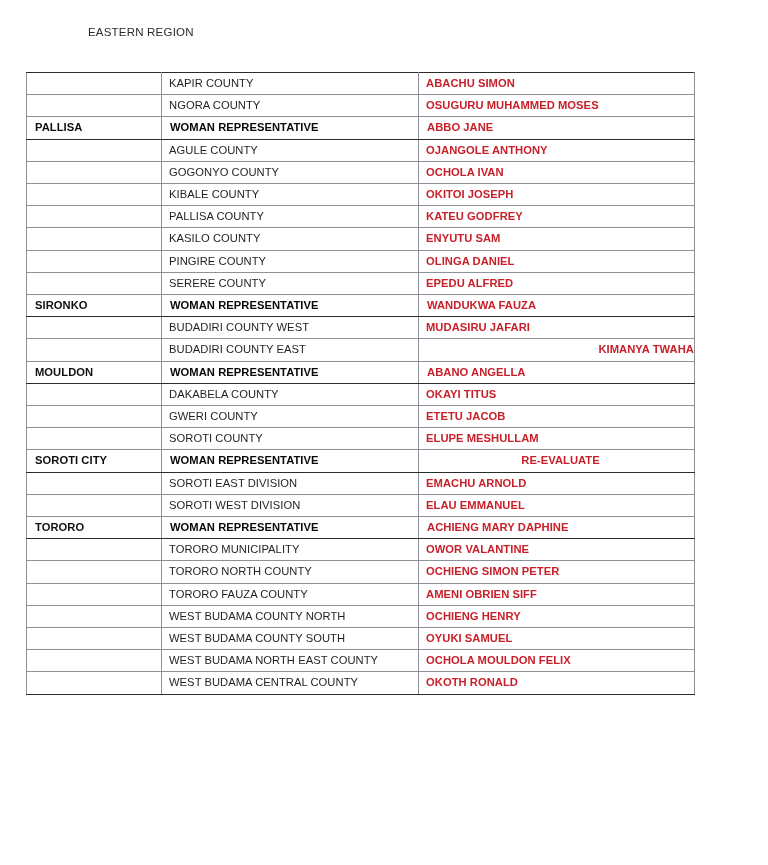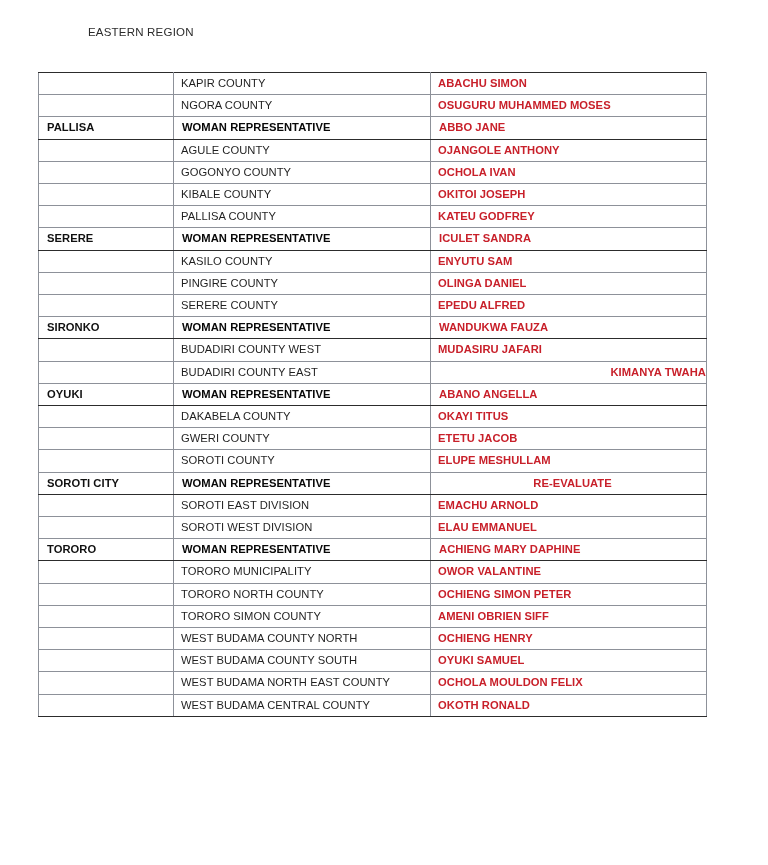--- a/index.html
+++ b/index.html
@@ -33,7 +33,7 @@
   }
   .table-wrap {
     position: absolute;
-    left: 38px;
+    left: 26px;
     top: 72px;
     width: 668px;
   }

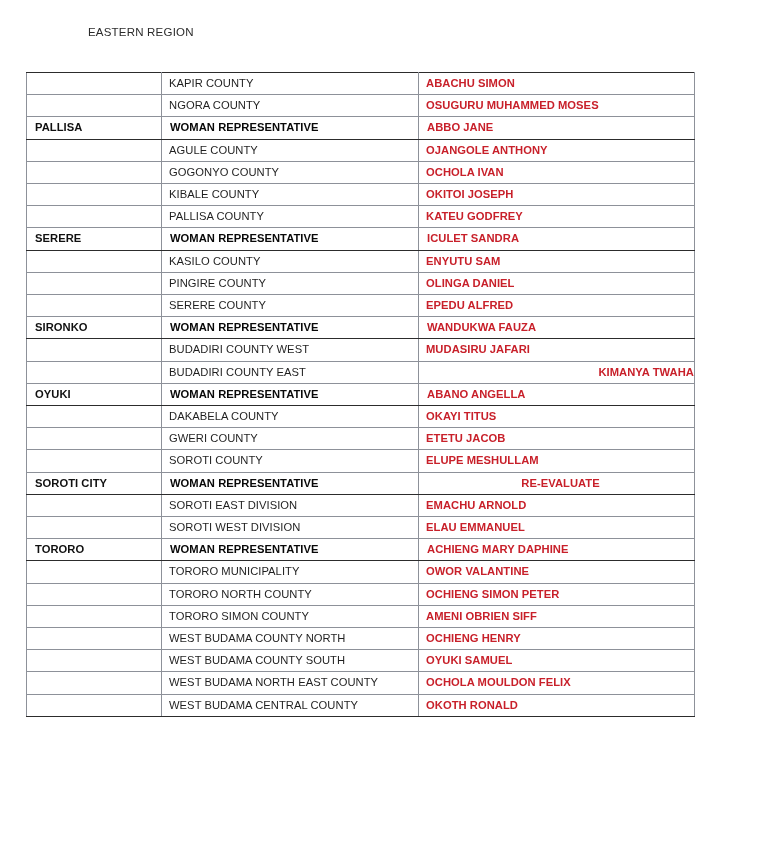--- a/index.html
+++ b/index.html
@@ -141,11 +141,6 @@
             <td class="constituency pre-space">PALLISA COUNTY</td>
             <td class="candidate" style="color: rgb(200, 32, 42);">KATEU GODFREY</td>
           </tr>
-          <tr class="district-row">
-            <td class="district">SERERE</td>
-            <td class="constituency strong pre-space">WOMAN REPRESENTATIVE</td>
-            <td class="candidate" style="color: rgb(200, 32, 42);">ICULET SANDRA</td>
-          </tr>
           <tr>
             <td class="district"></td>
             <td class="constituency pre-space">KASILO COUNTY</td>

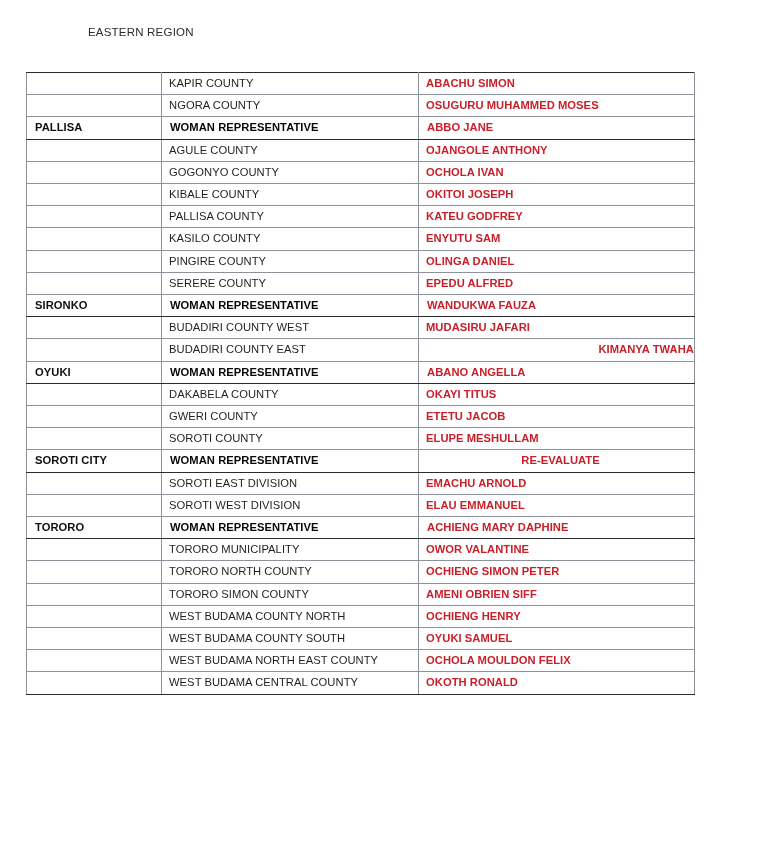--- a/index.html
+++ b/index.html
@@ -172,7 +172,7 @@
             <td class="candidate" style="color: rgb(200, 32, 42); text-align: right;">KIMANYA TWAHA</td>
           </tr>
           <tr class="district-row">
-            <td class="district">OYUKI</td>
+            <td class="district">MOULDON</td>
             <td class="constituency strong pre-space">WOMAN REPRESENTATIVE</td>
             <td class="candidate" style="color: rgb(200, 32, 42);">ABANO ANGELLA</td>
           </tr>

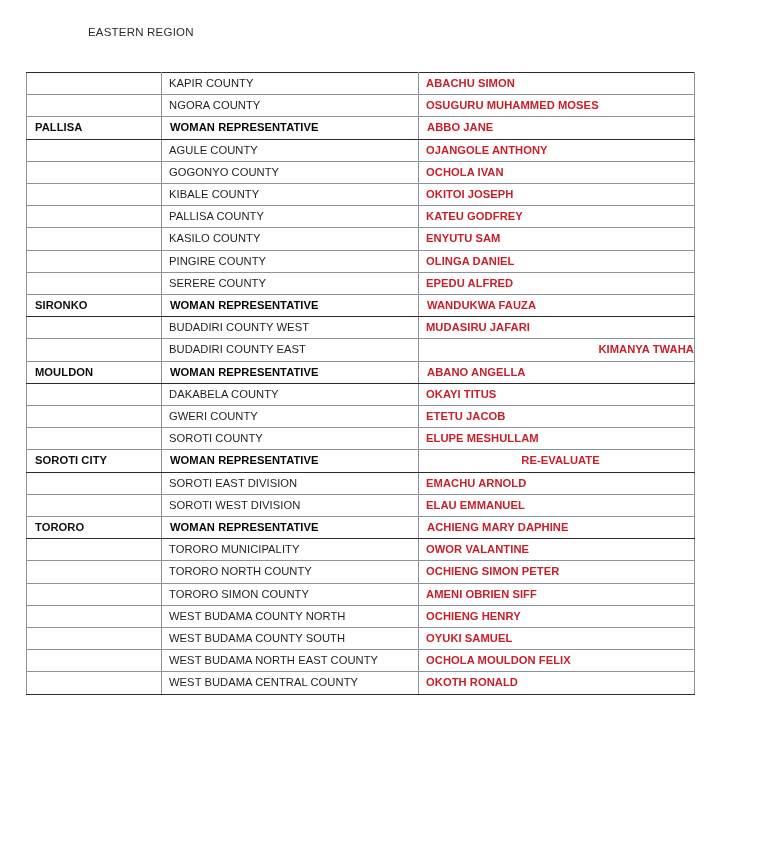--- a/index.html
+++ b/index.html
@@ -223,7 +223,7 @@
           </tr>
           <tr>
             <td class="district"></td>
-            <td class="constituency pre-space">TORORO SIMON COUNTY</td>
+            <td class="constituency pre-space">TORORO FAUZA COUNTY</td>
             <td class="candidate" style="color: rgb(200, 32, 42);">AMENI OBRIEN SIFF</td>
           </tr>
           <tr>

